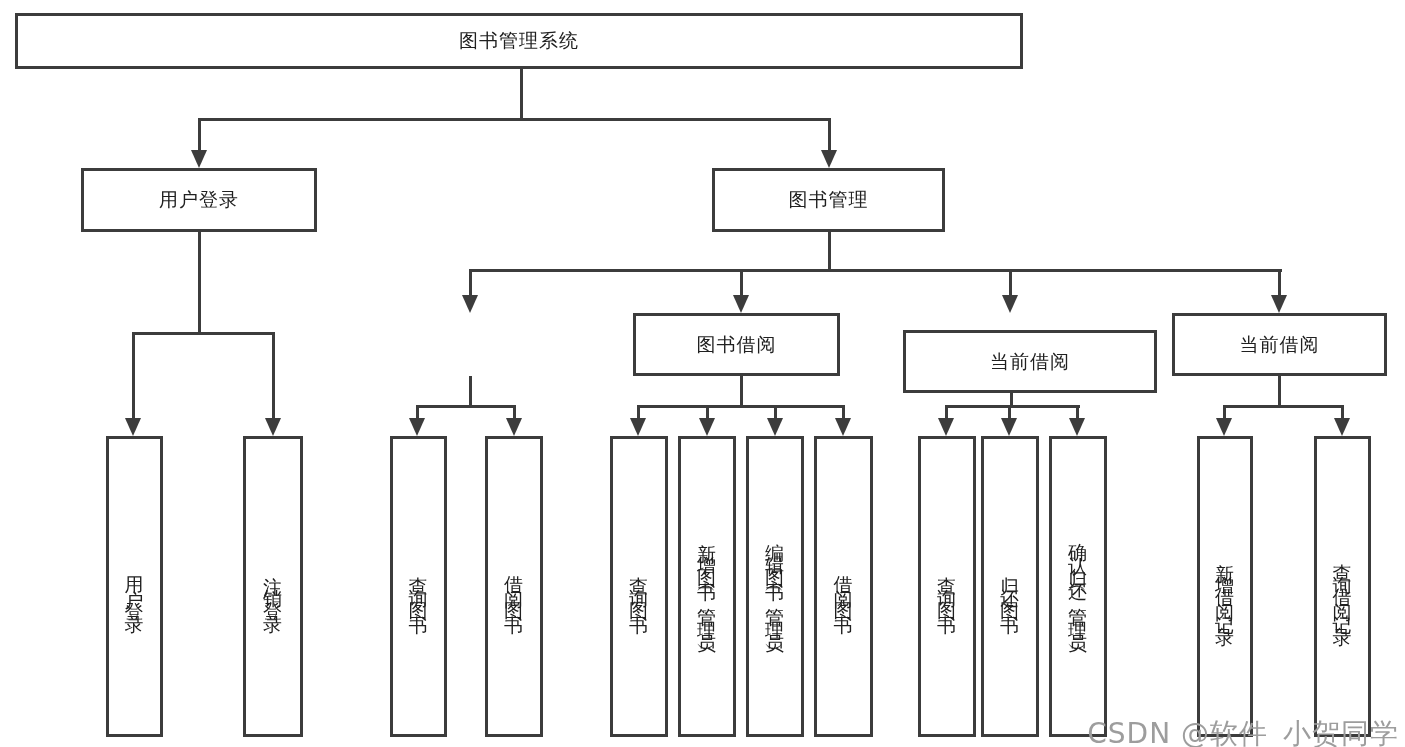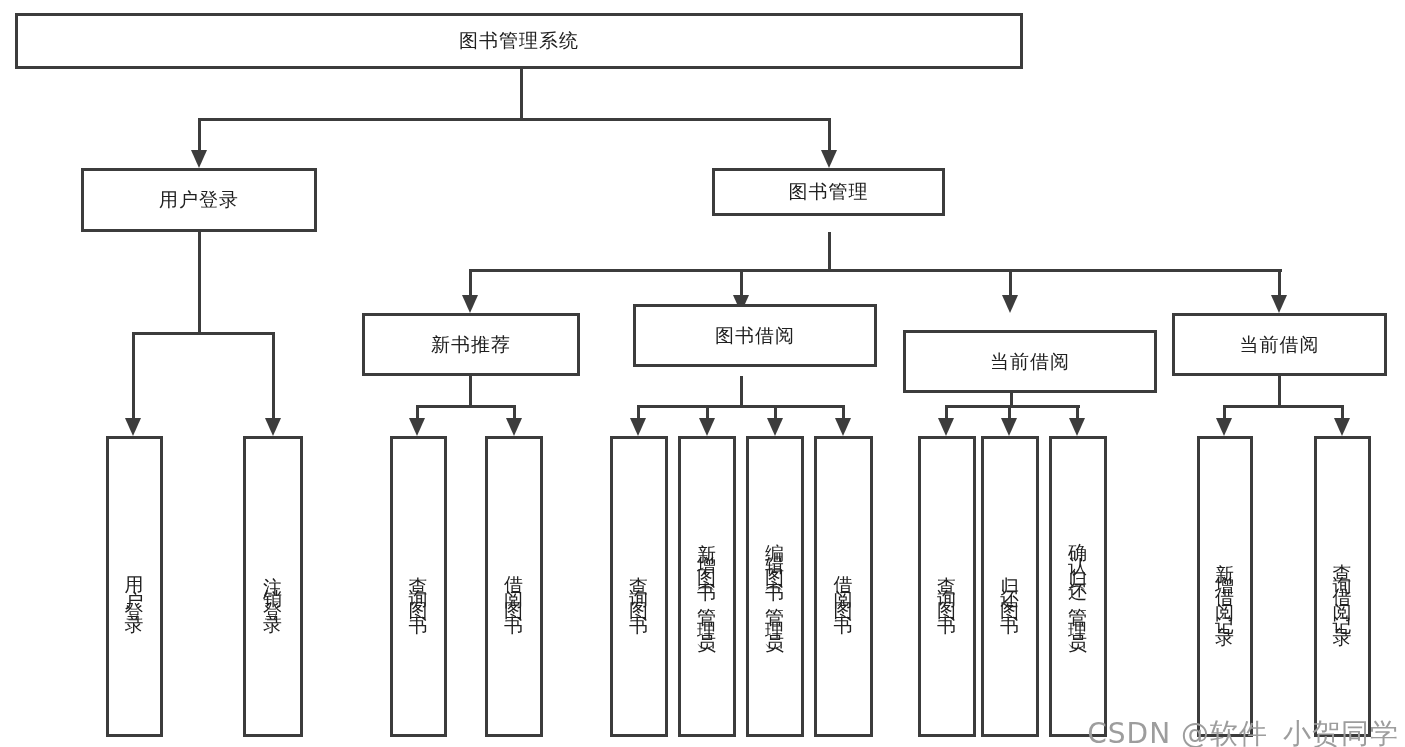--- a/index.html
+++ b/index.html
@@ -46,7 +46,7 @@
   <div class="node h" style="left:81px;top:168px;width:236px;height:64px">
     <span class="lbl">用户登录</span>
   </div>
-  <div class="node h" style="left:712px;top:168px;width:233px;height:48px">
+  <div class="node h" style="left:712px;top:168px;width:233px;height:64px">
     <span class="lbl">图书管理</span>
   </div>
 

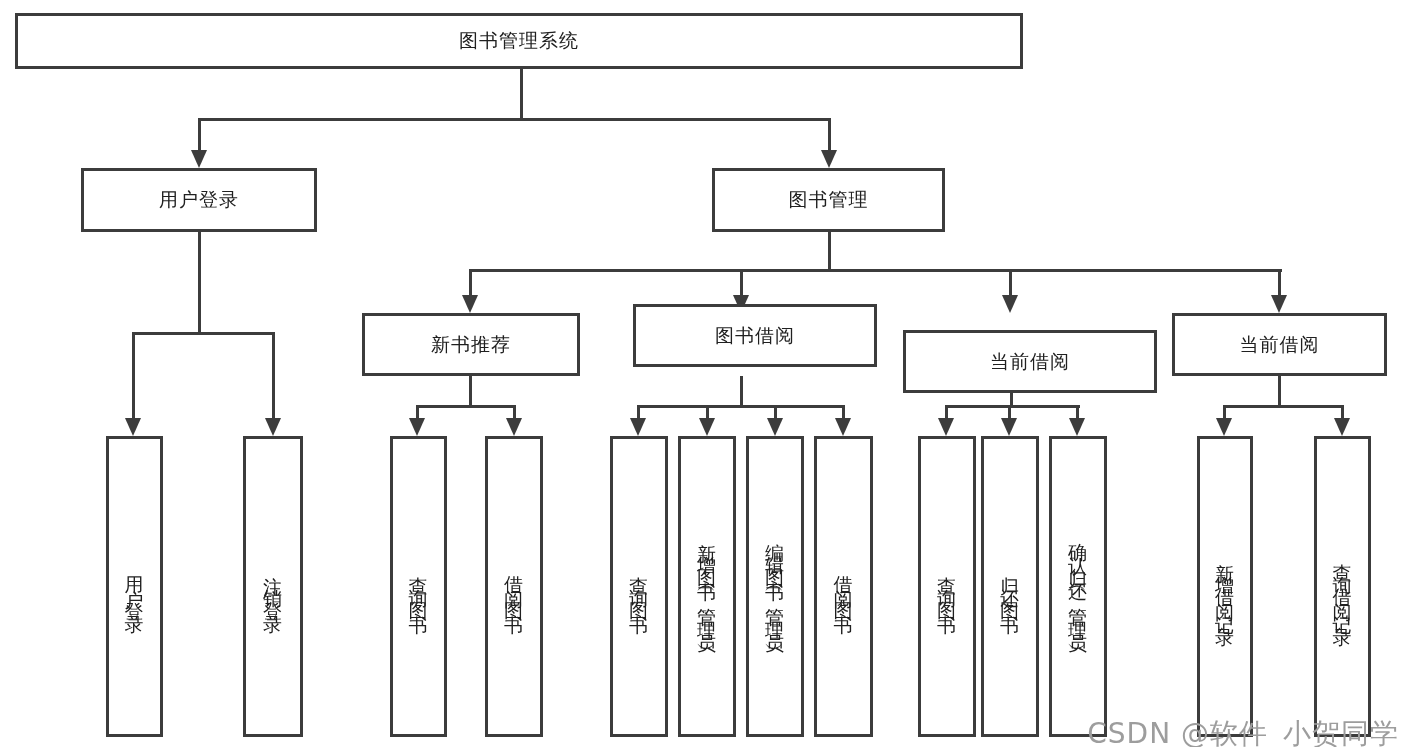--- a/index.html
+++ b/index.html
@@ -68,9 +68,6 @@
   <div class="ln" style="left:1278px;top:269px;width:3px;height:27px"></div>
   <div class="arr" style="left:1271px;top:295px"></div>
 
-  <div class="node h" style="left:362px;top:313px;width:218px;height:63px">
-    <span class="lbl">新书推荐</span>
-  </div>
   <div class="node h" style="left:633px;top:304px;width:244px;height:63px">
     <span class="lbl">图书借阅</span>
   </div>

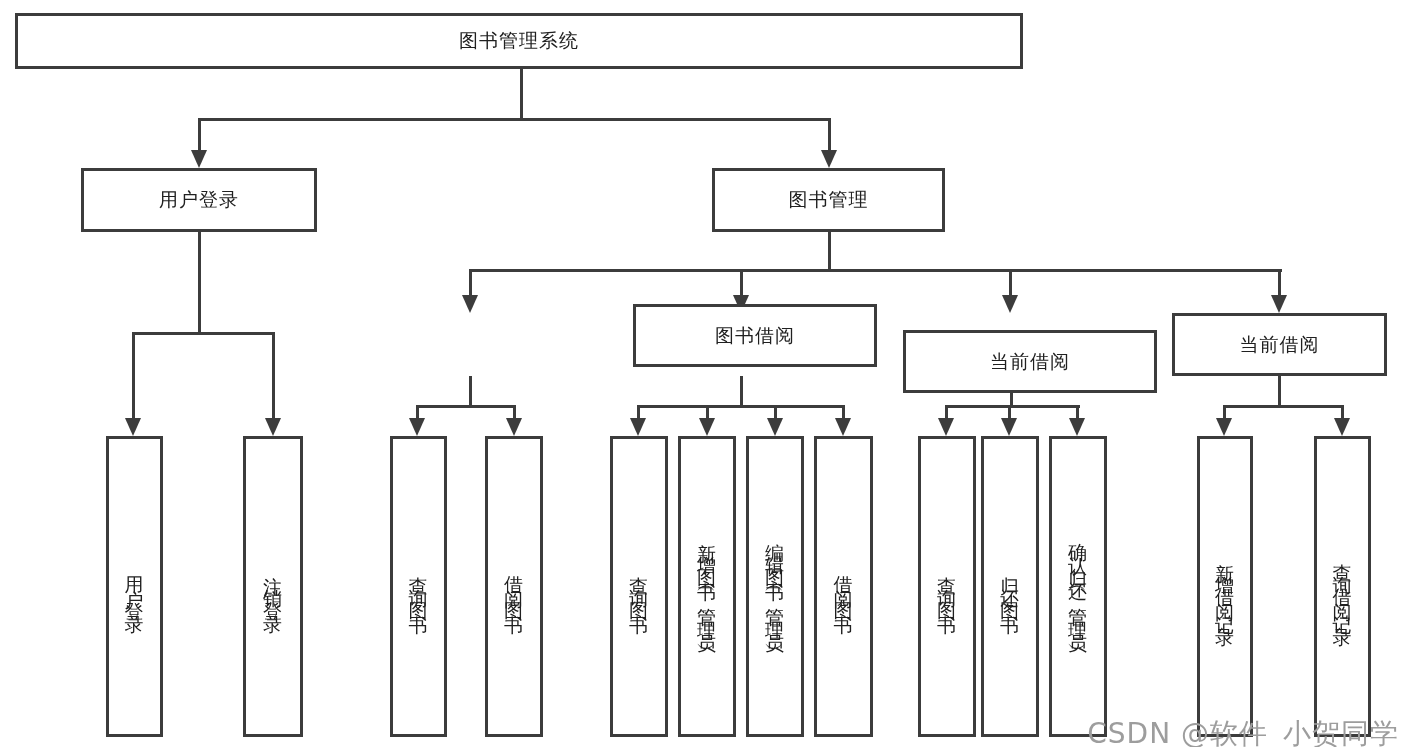--- a/index.html
+++ b/index.html
@@ -68,7 +68,7 @@
   <div class="ln" style="left:1278px;top:269px;width:3px;height:27px"></div>
   <div class="arr" style="left:1271px;top:295px"></div>
 
-  <div class="node h" style="left:633px;top:304px;width:244px;height:63px">
+  <div class="node h" style="left:633px;top:313px;width:207px;height:63px">
     <span class="lbl">图书借阅</span>
   </div>
   <div class="node h" style="left:903px;top:330px;width:254px;height:63px">

